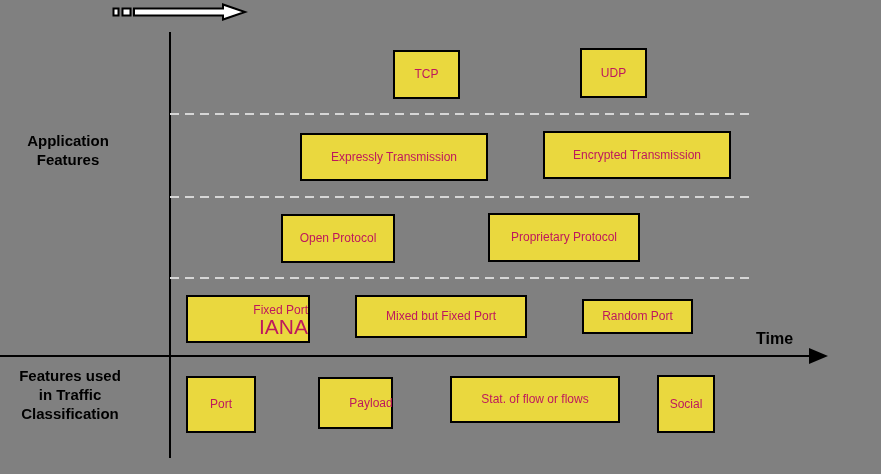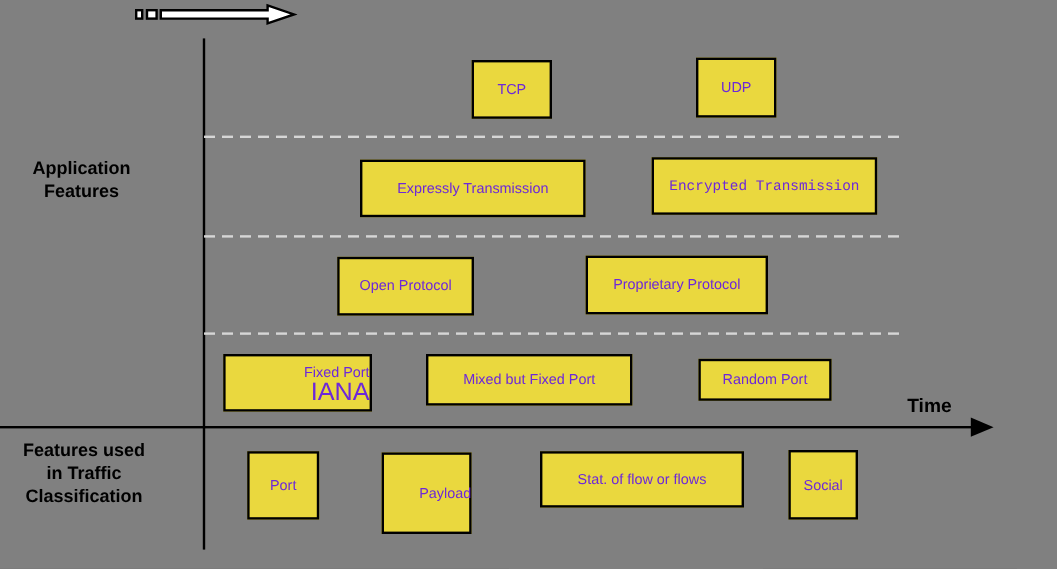--- a/index.html
+++ b/index.html
@@ -38,7 +38,7 @@
     position:absolute;box-sizing:border-box;
     background:#EAD83E;border:2px solid #000;
     display:flex;flex-direction:column;align-items:center;justify-content:center;
-    font-size:12px;color:#6d28d9;text-align:center;line-height:15px;
+    font-size:12px;color:#be185d;text-align:center;line-height:15px;
   }
   .fbox .sub{font-size:21px;line-height:17px;}
   

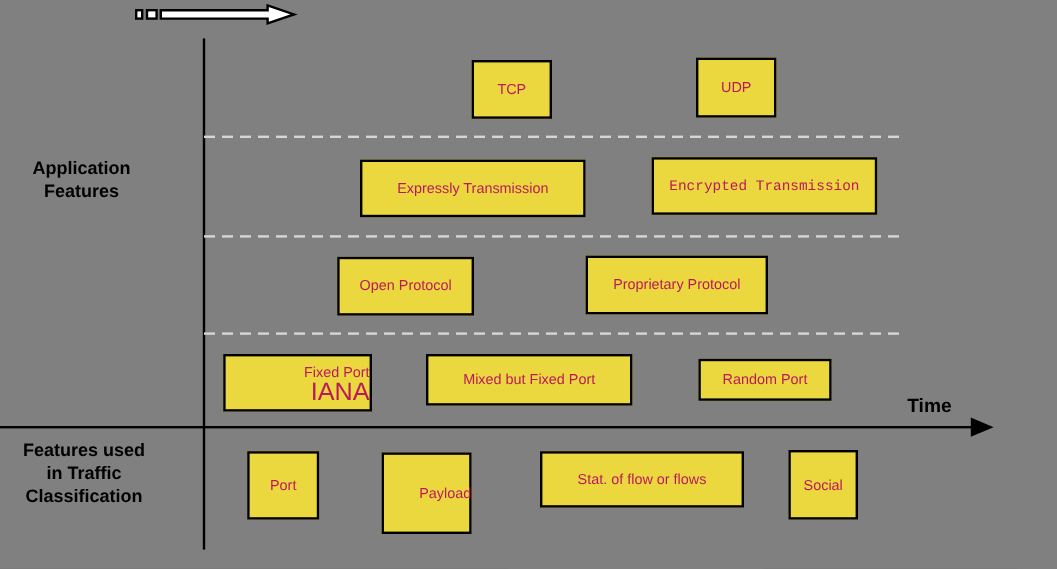--- a/index.html
+++ b/index.html
@@ -86,7 +86,7 @@
     <span>Expressly Transmission</span>
   </div>
 
-  <div class="fbox" style="left:543px;top:131px;width:188px;height:48px;font-family:Liberation Mono, monospace;">
+  <div class="fbox" style="left:543px;top:131px;width:188px;height:48px;">
     <span>Encrypted Transmission</span>
   </div>
 

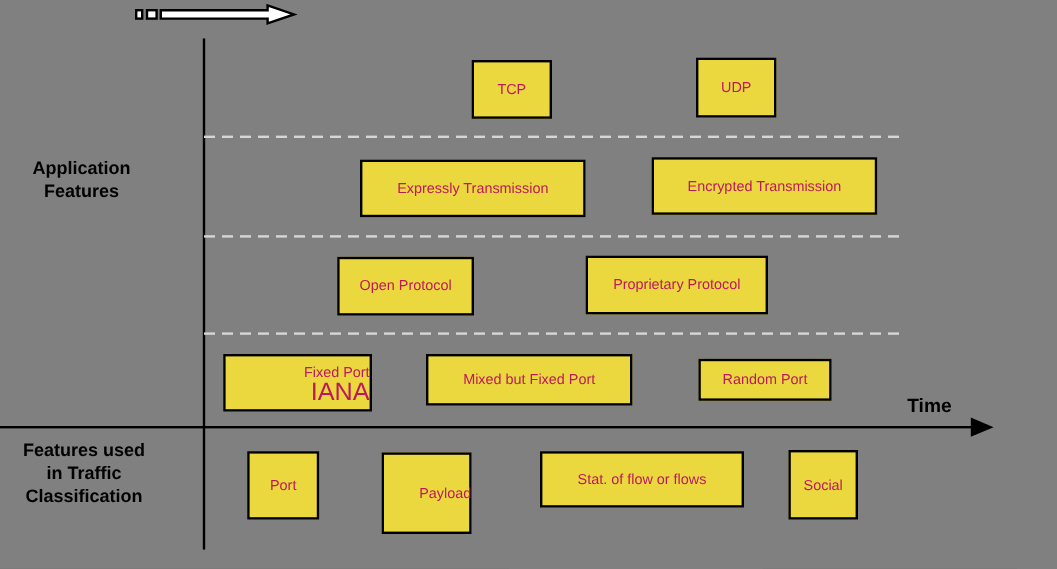--- a/index.html
+++ b/index.html
@@ -111,7 +111,7 @@
     <span>Random Port</span>
   </div>
 
-  <div class="fbox" style="left:186px;top:376px;width:60px;height:57px;margin-left:20px;">
+  <div class="fbox" style="left:186px;top:376px;width:70px;height:57px;">
     <span>Port</span>
   </div>
 

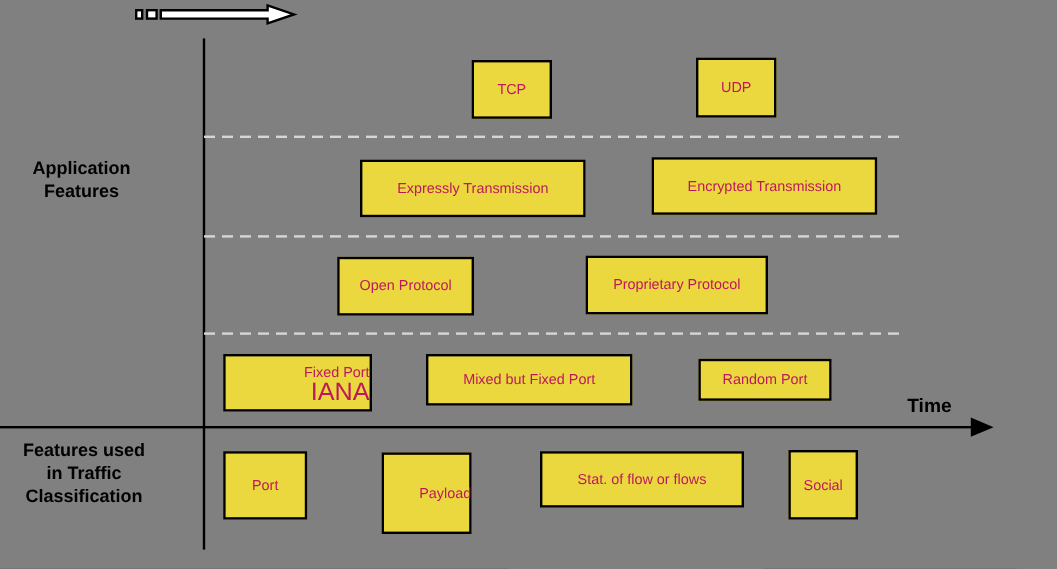--- a/index.html
+++ b/index.html
@@ -115,7 +115,7 @@
     <span>Port</span>
   </div>
 
-  <div class="fbox" style="left:318px;top:377px;width:75px;height:68px;padding-left:31px;">
+  <div class="fbox" style="left:318px;top:377px;width:75px;height:52px;padding-left:31px;">
     <span>Payload</span>
   </div>
 

